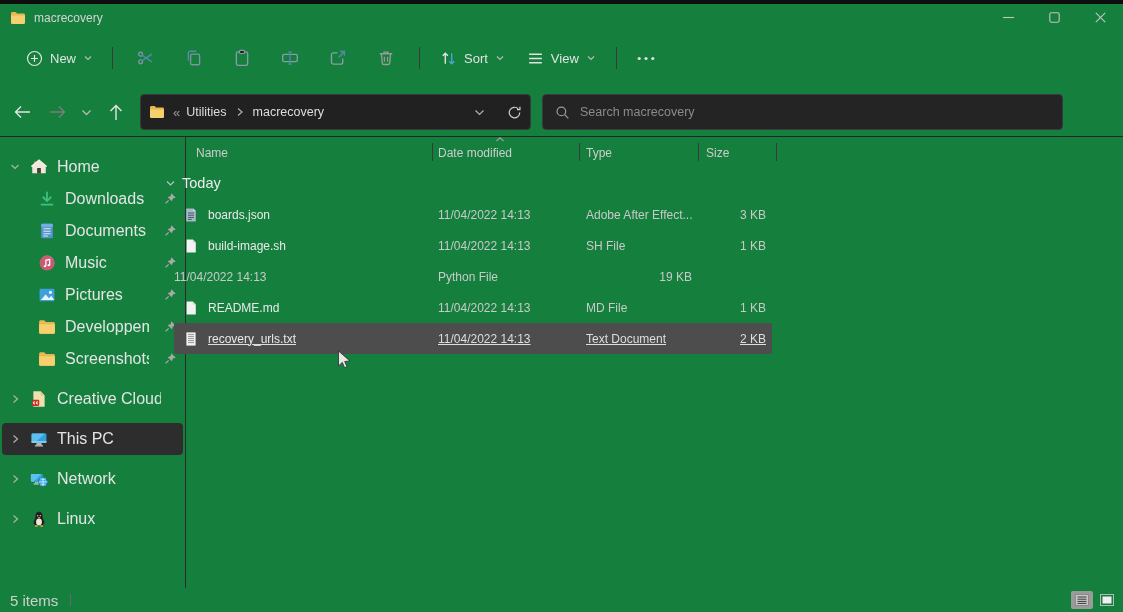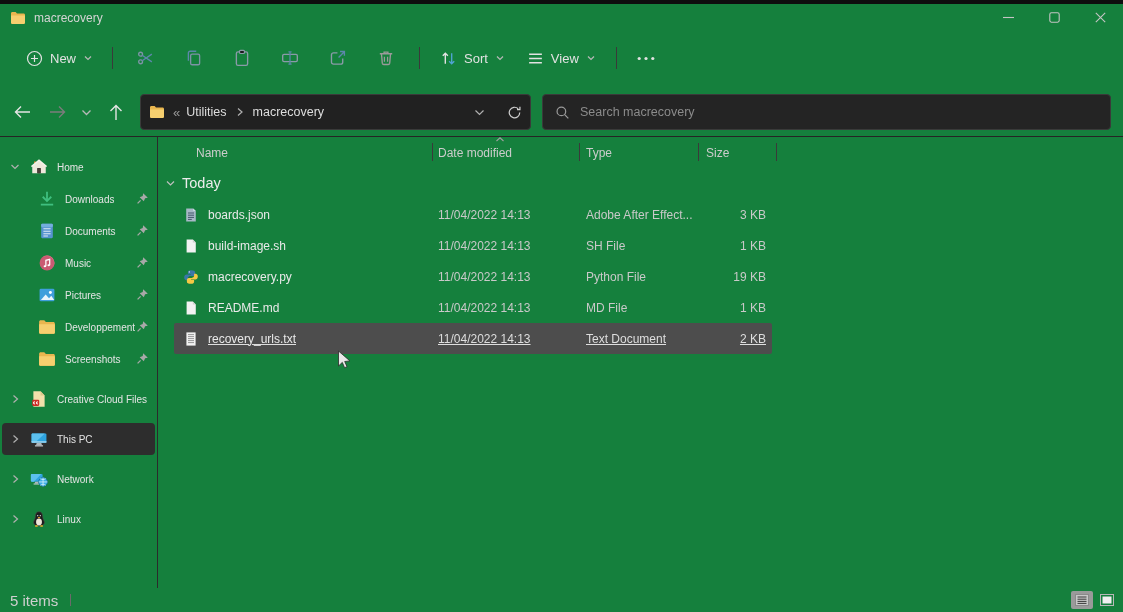--- a/index.html
+++ b/index.html
@@ -27,7 +27,7 @@
   .address{position:absolute;left:140px;top:4px;width:391px;height:36px;border:1px solid #3a3a3a;border-radius:4px;background:#212121;display:flex;align-items:center;padding:0 8px;font-size:12.5px;color:#dedede;}
   .addr-sep{color:#9a9a9a;margin:0 4px;display:flex;align-items:center;}
   .addr-spacer{flex:1;}
-  .search{position:absolute;left:542px;top:4px;width:569px;height:36px;border:1px solid #3a3a3a;border-radius:4px;background:#242424;display:flex;align-items:center;padding:0 12px;gap:10px;}
+  .search{position:absolute;left:542px;top:4px;width:521px;height:36px;border:1px solid #3a3a3a;border-radius:4px;background:#242424;display:flex;align-items:center;padding:0 12px;gap:10px;}
   .search input{flex:1;background:transparent;border:none;outline:none;color:#d6d6d6;font-size:12.5px;font-family:"Liberation Sans",sans-serif;}
   .search input::placeholder{color:#8b8b8b;}
   

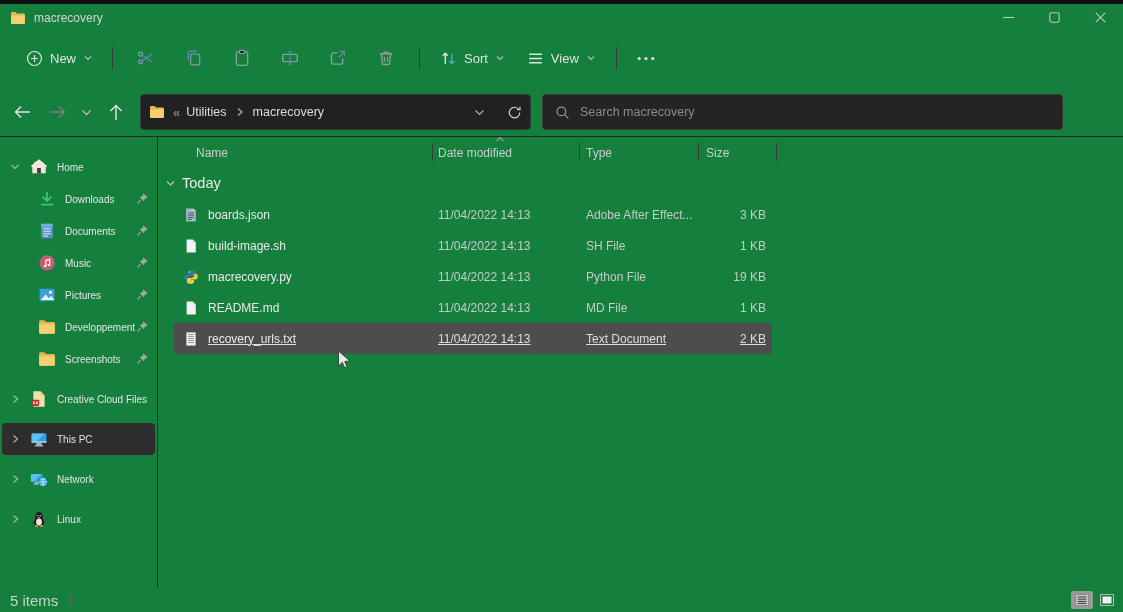--- a/index.html
+++ b/index.html
@@ -32,7 +32,7 @@
   .search input::placeholder{color:#8b8b8b;}
   
   .body{position:absolute;top:136px;left:0;right:0;bottom:24px;border-top:1px solid #252525;}
-  .sidebar{position:absolute;left:0;top:0;bottom:0;width:158px;border-right:1px solid #2b2b2b;padding-top:14px;font-size:10px;}
+  .sidebar{position:absolute;left:0;top:0;bottom:0;width:186px;border-right:1px solid #2b2b2b;padding-top:14px;font-size:16px;}
   .sb-item{position:relative;height:32px;display:flex;align-items:center;margin:0 2px;border-radius:4px;color:#e4e4e4;}
   .sb-item.section{margin-top:8px;}
   .sb-item.selected{background:#2d2d2d;}

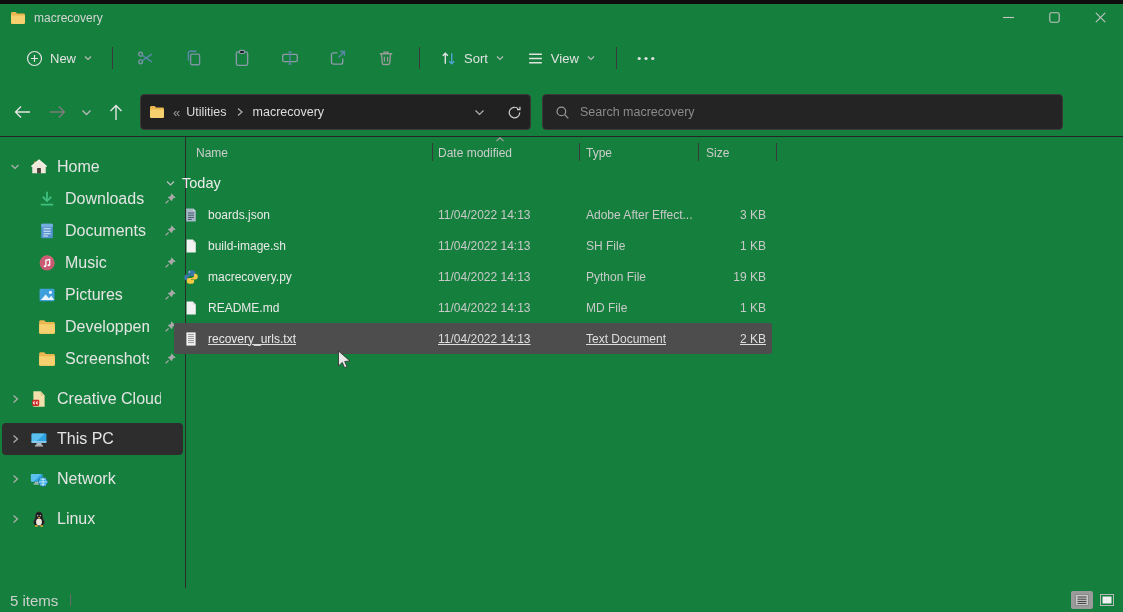--- a/index.html
+++ b/index.html
@@ -510,16 +510,6 @@
           <span class="size-cell">1 KB</span>
         </div>
         <div class="row">
-          <span class="name-cell">
-              <span class="fi">
-                <svg width="16" height="16" viewBox="0 0 16 16">
-                  <path d="M7.9 1.2c-2.1 0-3 .9-3 2.1v1.6h3.1v.7H3.6c-1.3 0-2.4 1-2.4 2.9 0 1.8 1.1 2.8 2.4 2.8h1.3V9.4c0-1.3 1.1-2.3 2.3-2.3h3c1 0 1.9-.8 1.9-1.9V3.3c0-1.3-1.1-2.1-4.2-2.1z" fill="#3a77a8"></path>
-                  <path d="M8.1 14.8c2.1 0 3-.9 3-2.1v-1.6H8v-.7h4.4c1.3 0 2.4-1 2.4-2.9 0-1.8-1.1-2.8-2.4-2.8h-1.3v1.9c0 1.3-1.1 2.3-2.3 2.3h-3c-1 0-1.9.8-1.9 1.9v1.9c0 1.3 1.1 2.1 4.2 2.1z" fill="#f5c844"></path>
-                  <circle cx="6.3" cy="2.9" r="0.6" fill="#fff"></circle>
-                </svg>
-              </span>
-              <span>macrecovery.py</span>
-            </span>
           <span>11/04/2022 14:13</span>
           <span>Python File</span>
           <span class="size-cell">19 KB</span>

